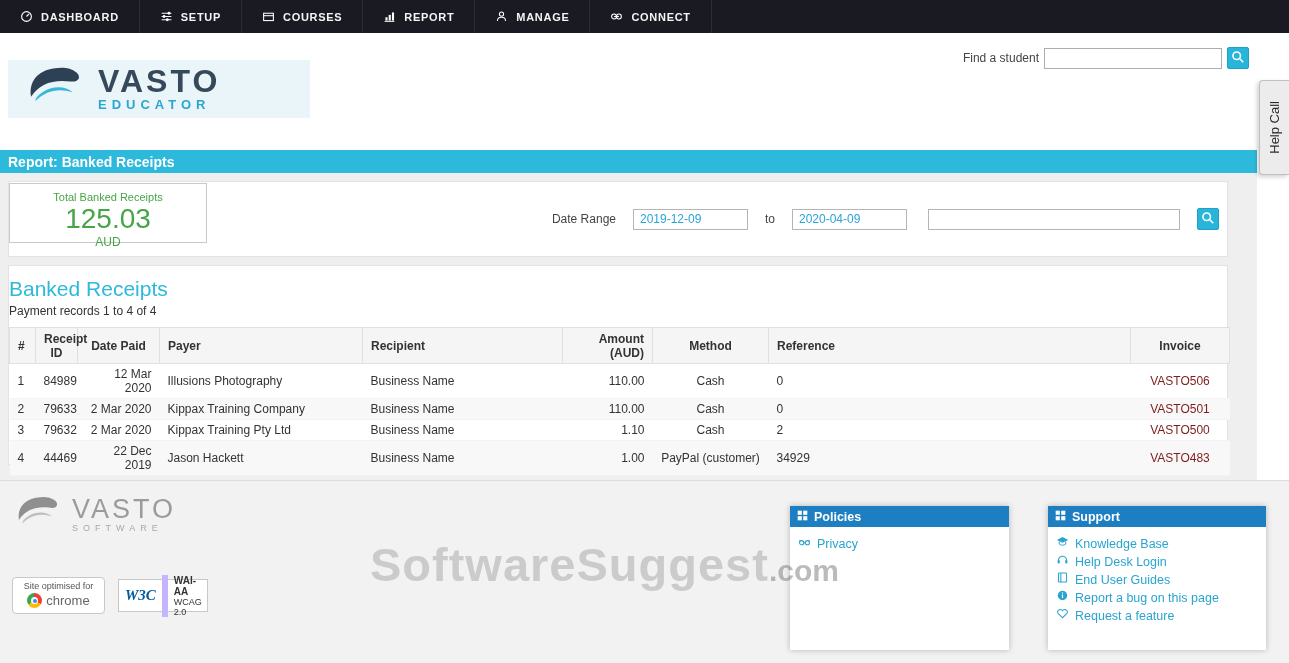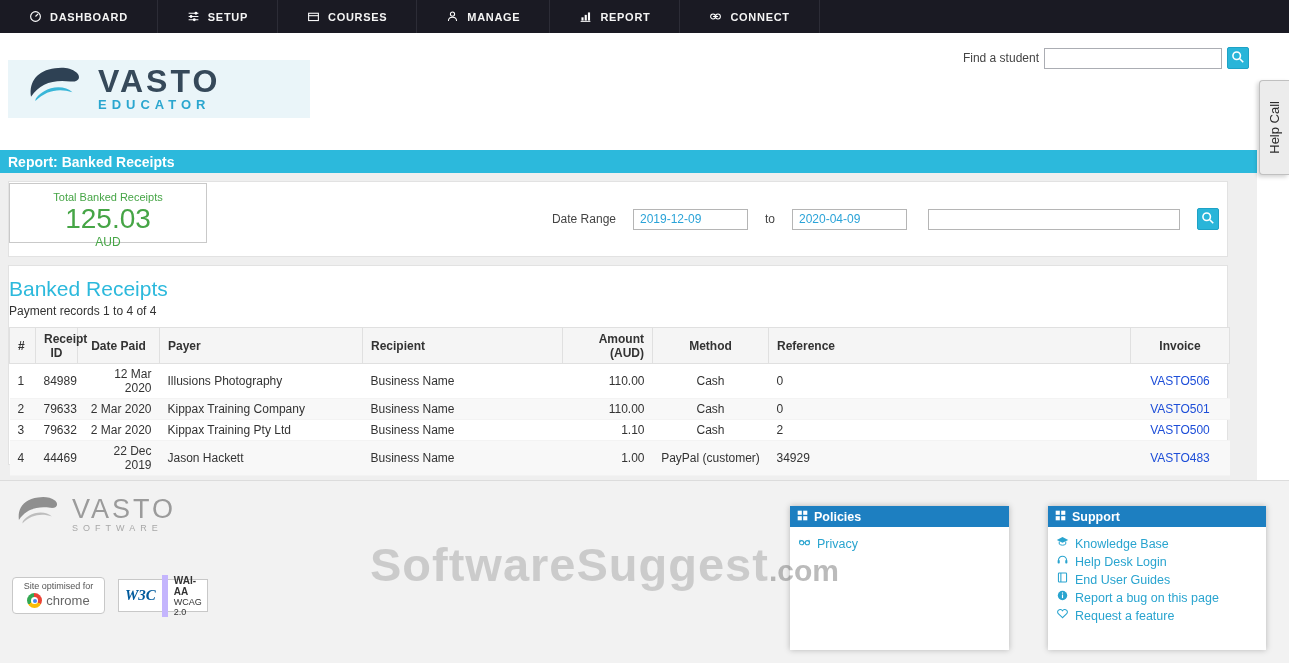--- a/index.html
+++ b/index.html
@@ -9,7 +9,7 @@
 
   
   .topnav { position:absolute; top:0; left:0; width:1289px; height:33px; background:#1a1a23; display:flex; align-items:stretch; }
-  .nav-item { display:flex; align-items:center; gap:8px; padding:0 29px; color:#f4f4f4; font-size:11px; font-weight:bold; letter-spacing:.7px; border-right:1px solid #2c2c36; cursor:pointer; }
+  .nav-item { display:flex; align-items:center; gap:8px; padding:0 20px; color:#f4f4f4; font-size:11px; font-weight:bold; letter-spacing:.7px; border-right:1px solid #2c2c36; cursor:pointer; }
   .nav-icon { display:flex; align-items:center; }
 
   

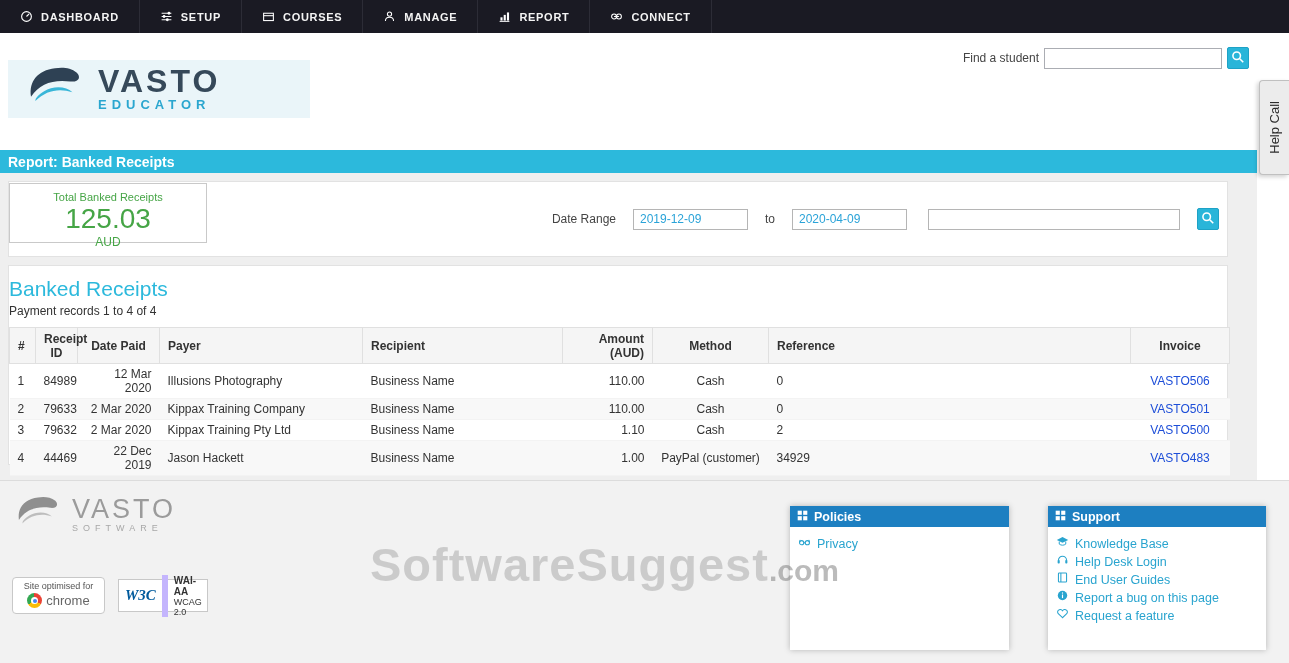--- a/index.html
+++ b/index.html
@@ -121,15 +121,6 @@
     <div class="nav-item">
       <span class="nav-icon">
         <svg width="13" height="13" viewBox="0 0 16 16">
-            <circle cx="8" cy="5" r="2.6" fill="none" stroke="#fff" stroke-width="1.3"></circle>
-            <path d="M3 13.5c0-3 2.2-4.6 5-4.6s5 1.6 5 4.6" fill="none" stroke="#fff" stroke-width="1.3"></path>
-          </svg>
-      </span>
-      <span class="nav-label">MANAGE</span>
-    </div>
-    <div class="nav-item">
-      <span class="nav-icon">
-        <svg width="13" height="13" viewBox="0 0 16 16">
             <path d="M2 14h12" stroke="#fff" stroke-width="1.2"></path>
             <rect x="3" y="9" width="2.6" height="4" fill="#fff"></rect>
             <rect x="7" y="6" width="2.6" height="7" fill="#fff"></rect>
@@ -137,6 +128,15 @@
           </svg>
       </span>
       <span class="nav-label">REPORT</span>
+    </div>
+    <div class="nav-item">
+      <span class="nav-icon">
+        <svg width="13" height="13" viewBox="0 0 16 16">
+            <circle cx="8" cy="5" r="2.6" fill="none" stroke="#fff" stroke-width="1.3"></circle>
+            <path d="M3 13.5c0-3 2.2-4.6 5-4.6s5 1.6 5 4.6" fill="none" stroke="#fff" stroke-width="1.3"></path>
+          </svg>
+      </span>
+      <span class="nav-label">MANAGE</span>
     </div>
     <div class="nav-item">
       <span class="nav-icon">

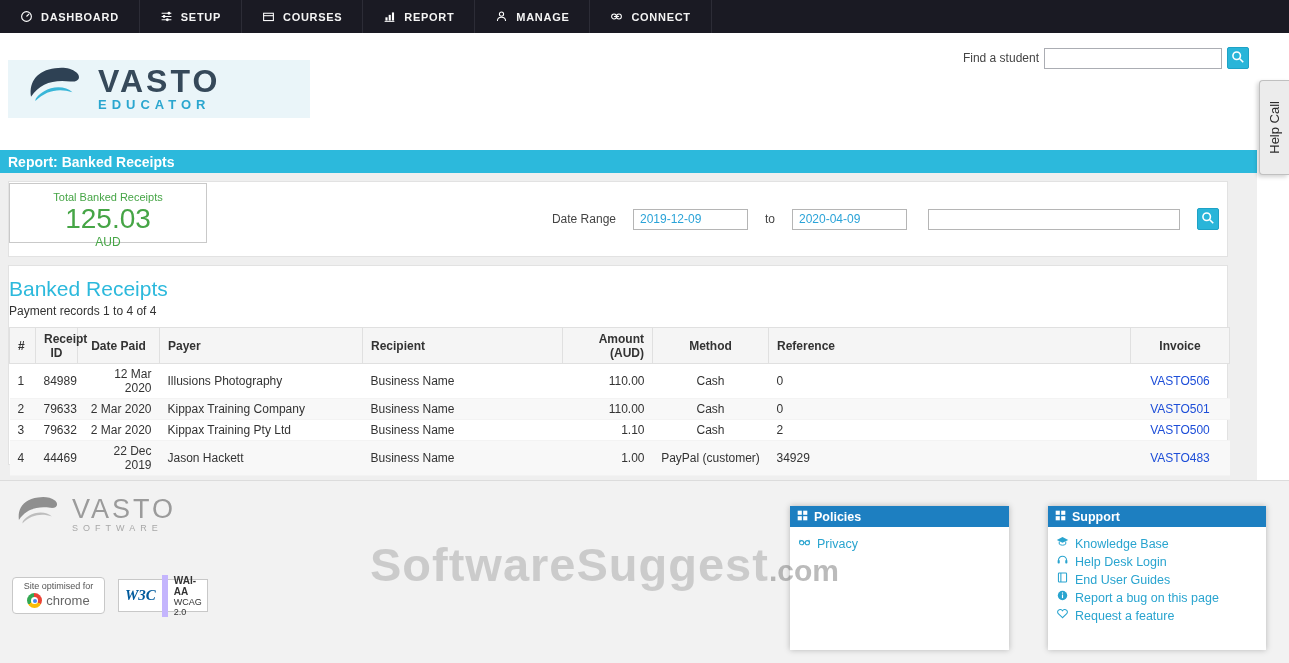--- a/index.html
+++ b/index.html
@@ -52,7 +52,7 @@
   tbody tr:nth-child(even) { background:#f8f8f8; }
   td.a-right { text-align:right; }
   td.a-center { text-align:center; }
-  td a { color:#1d4ed8; text-decoration:none; cursor:pointer; }
+  td a { color:#7f1d1d; text-decoration:none; cursor:pointer; }
 
   
   .footer { position:absolute; top:480px; left:0; width:1289px; height:183px; background:#f2f2f2; border-top:1px solid #dcdcdc; }

